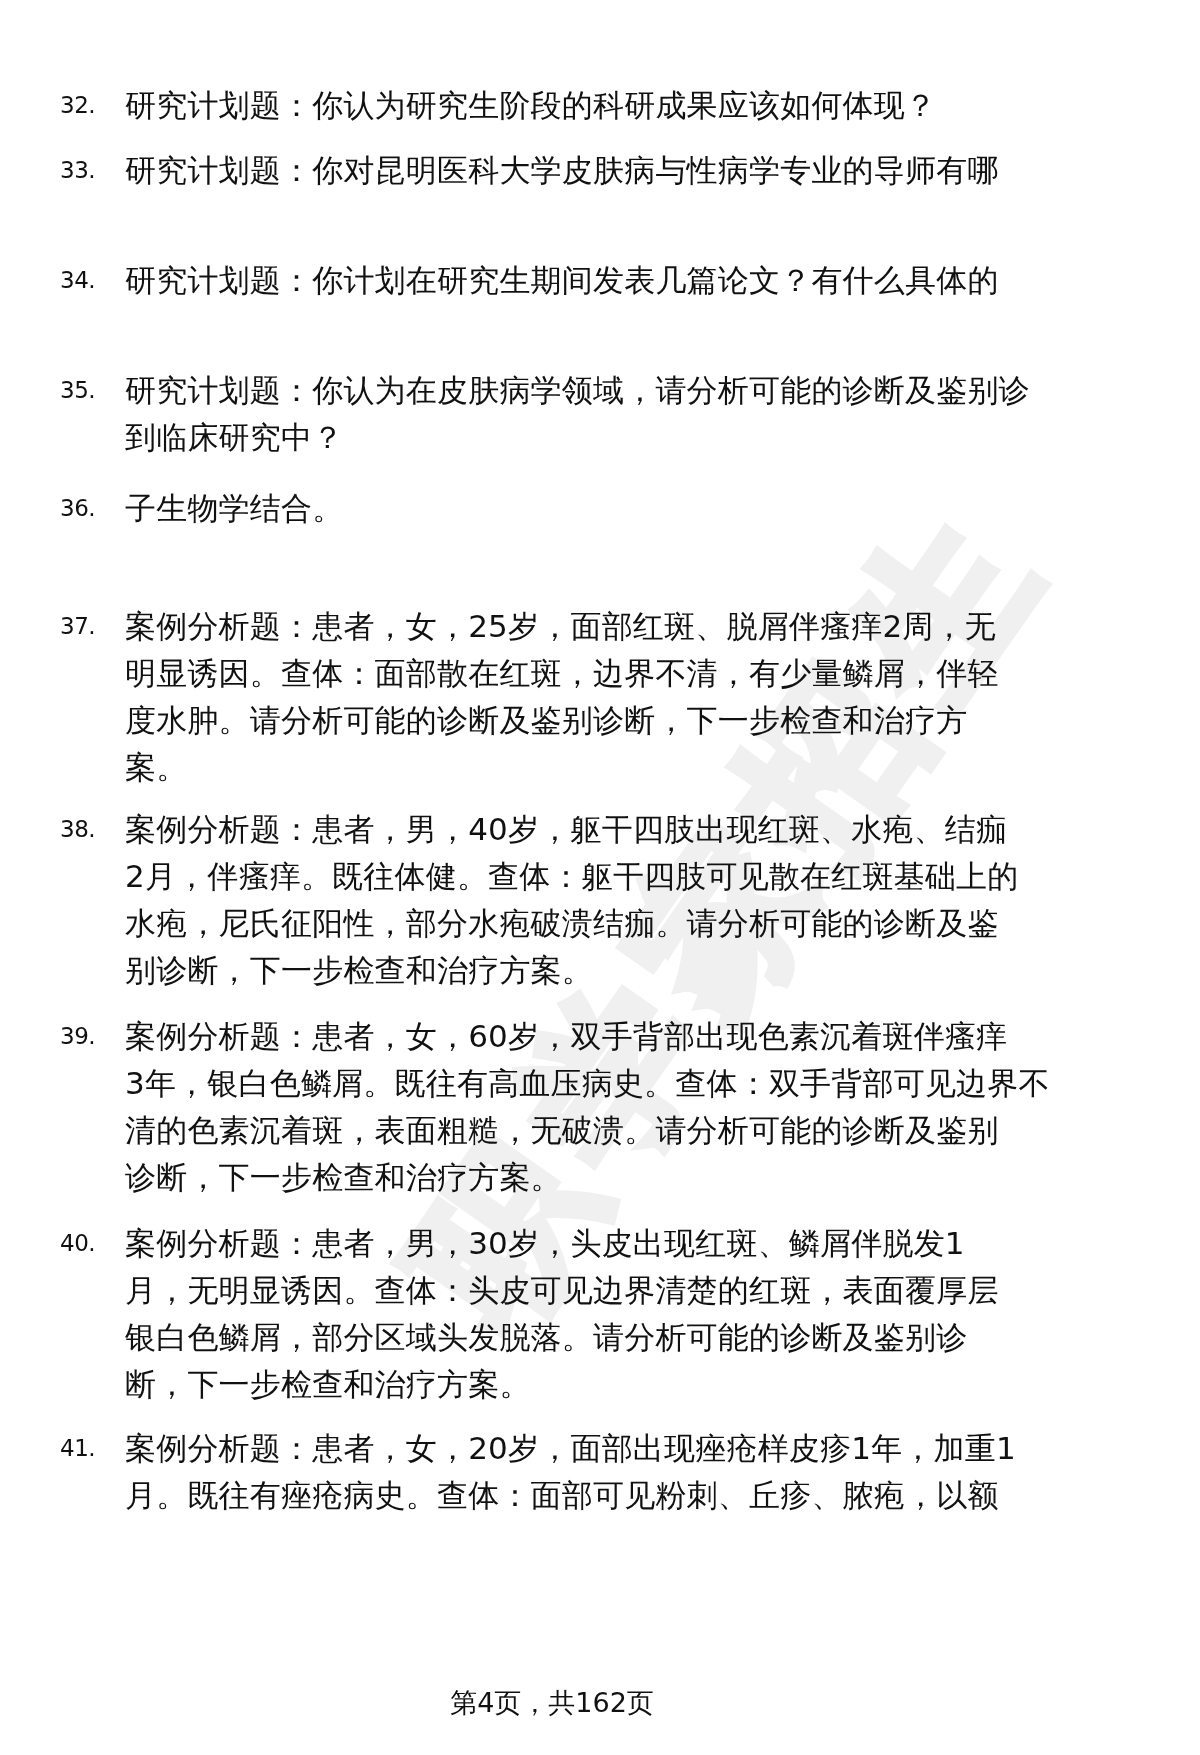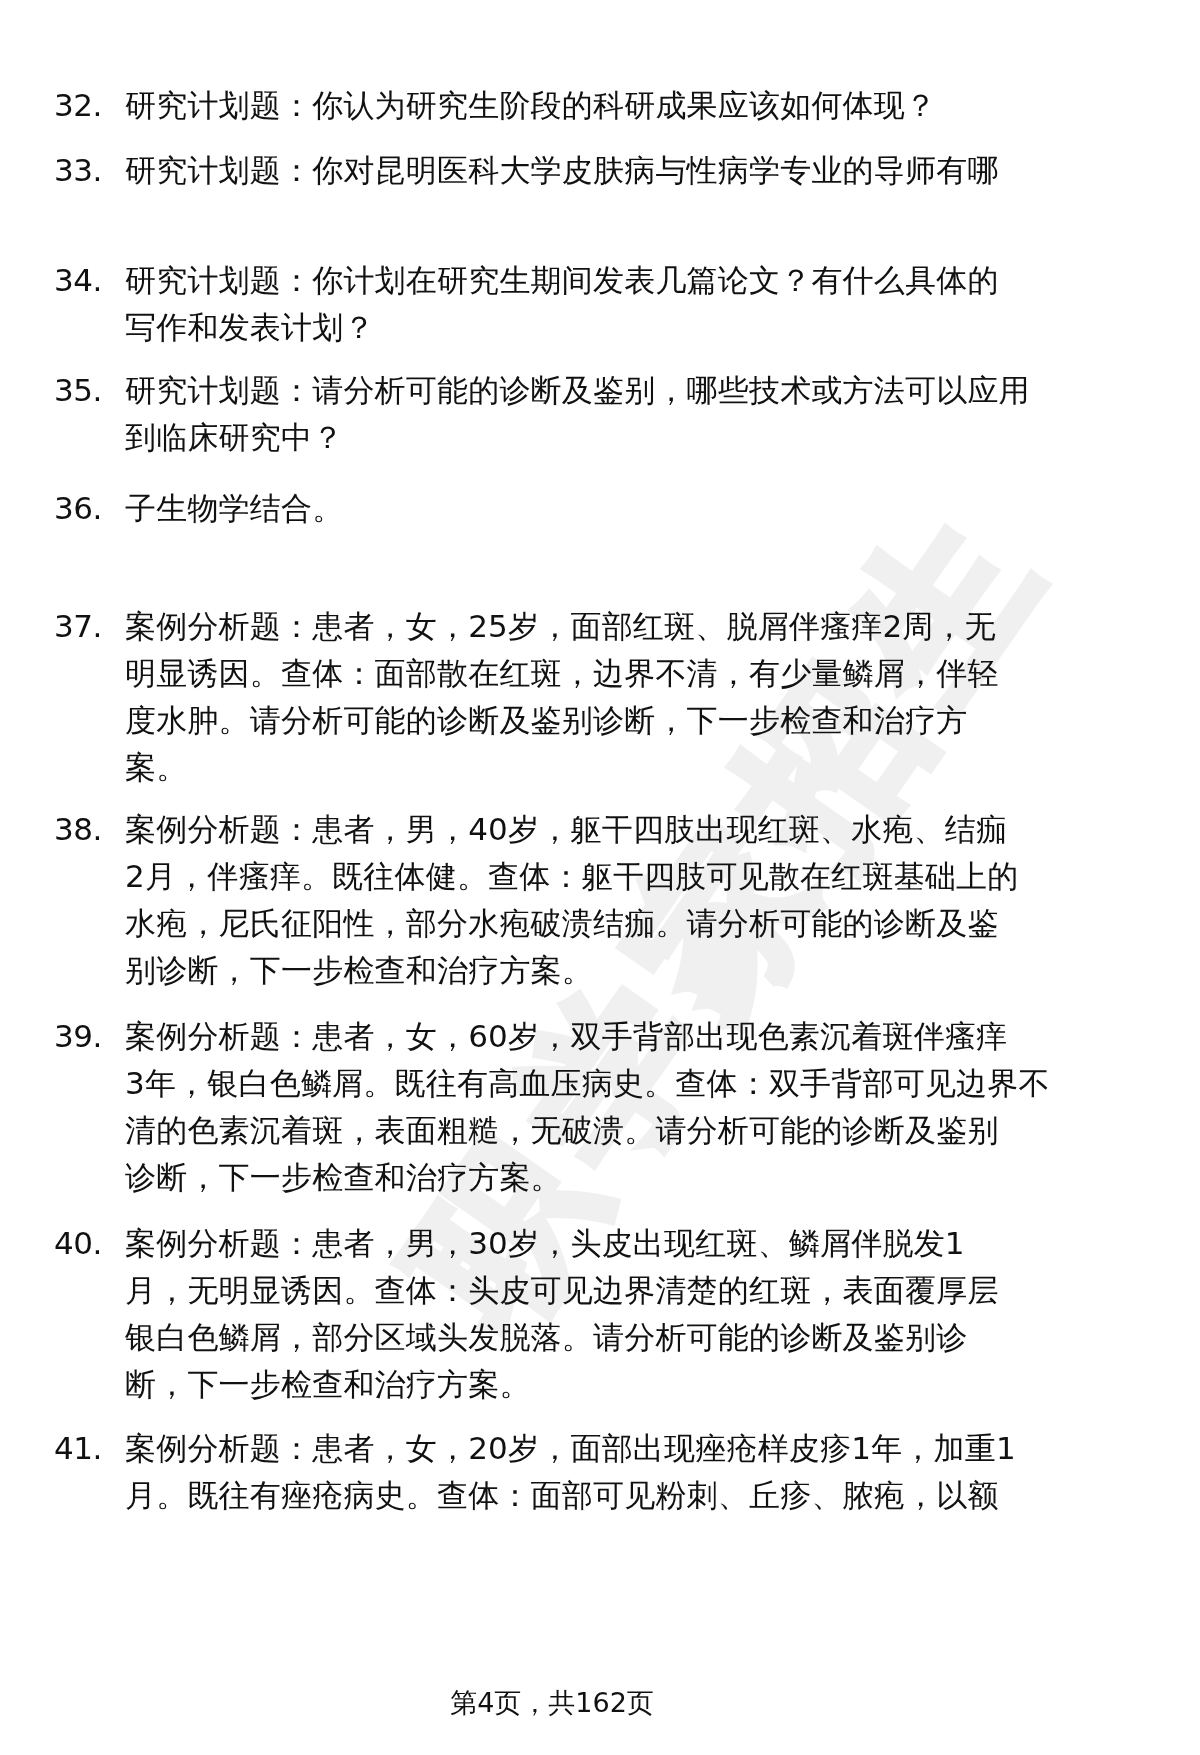--- a/index.html
+++ b/index.html
@@ -60,10 +60,10 @@
     }
     .q-num {
       position: absolute;
-      left: 2px;
+      left: 8px;
       top: 0;
       width: 78px;
-      font-size: 31px;
+      font-size: 23px;
       line-height: 47px;
       letter-spacing: -0.5px;
     }

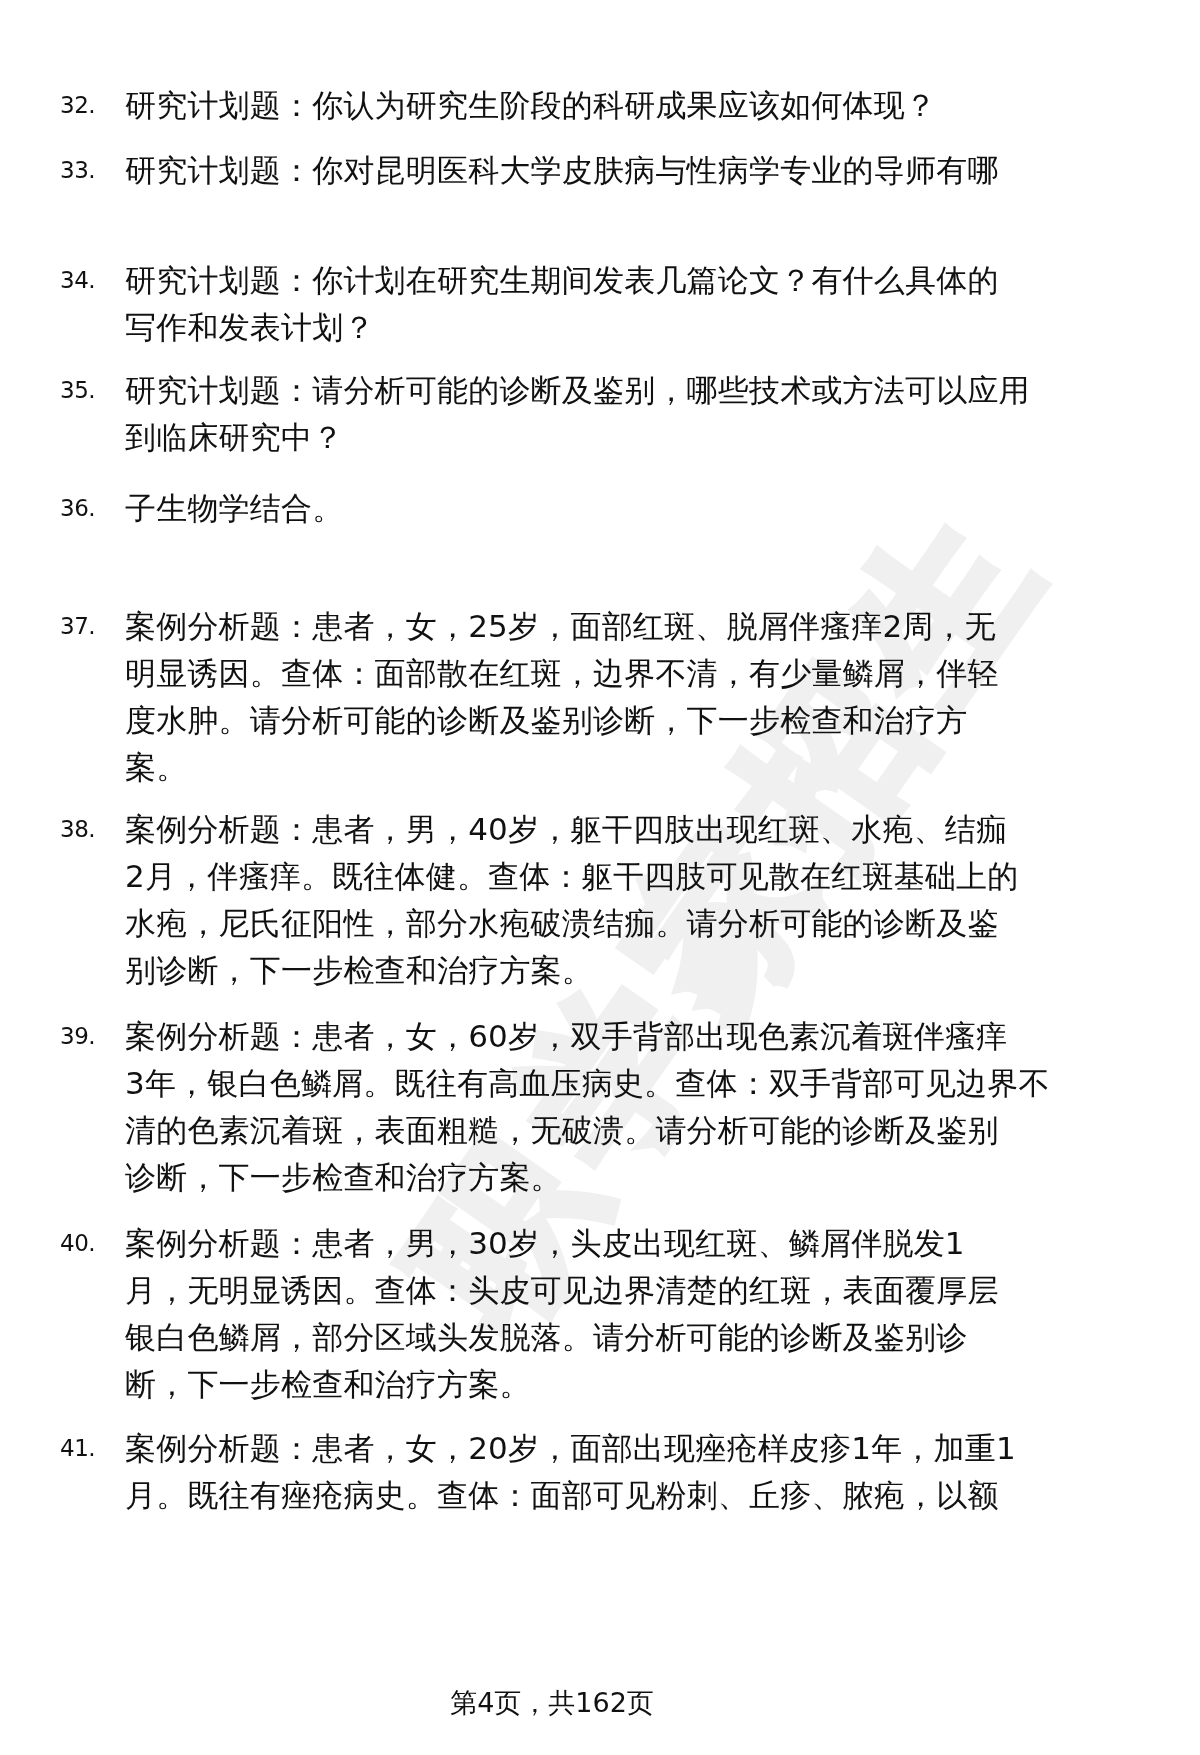--- a/index.html
+++ b/index.html
@@ -117,7 +117,6 @@
         <div class="q-num">34.</div>
         <div class="q-body">
           <span class="q-line">研究计划题：你计划在研究生期间发表几篇论文？有什么具体的</span>
-          <span class="q-line">写作和发表计划？</span>
         </div>
       </div>
       <div class="q" style="top: 367px;">

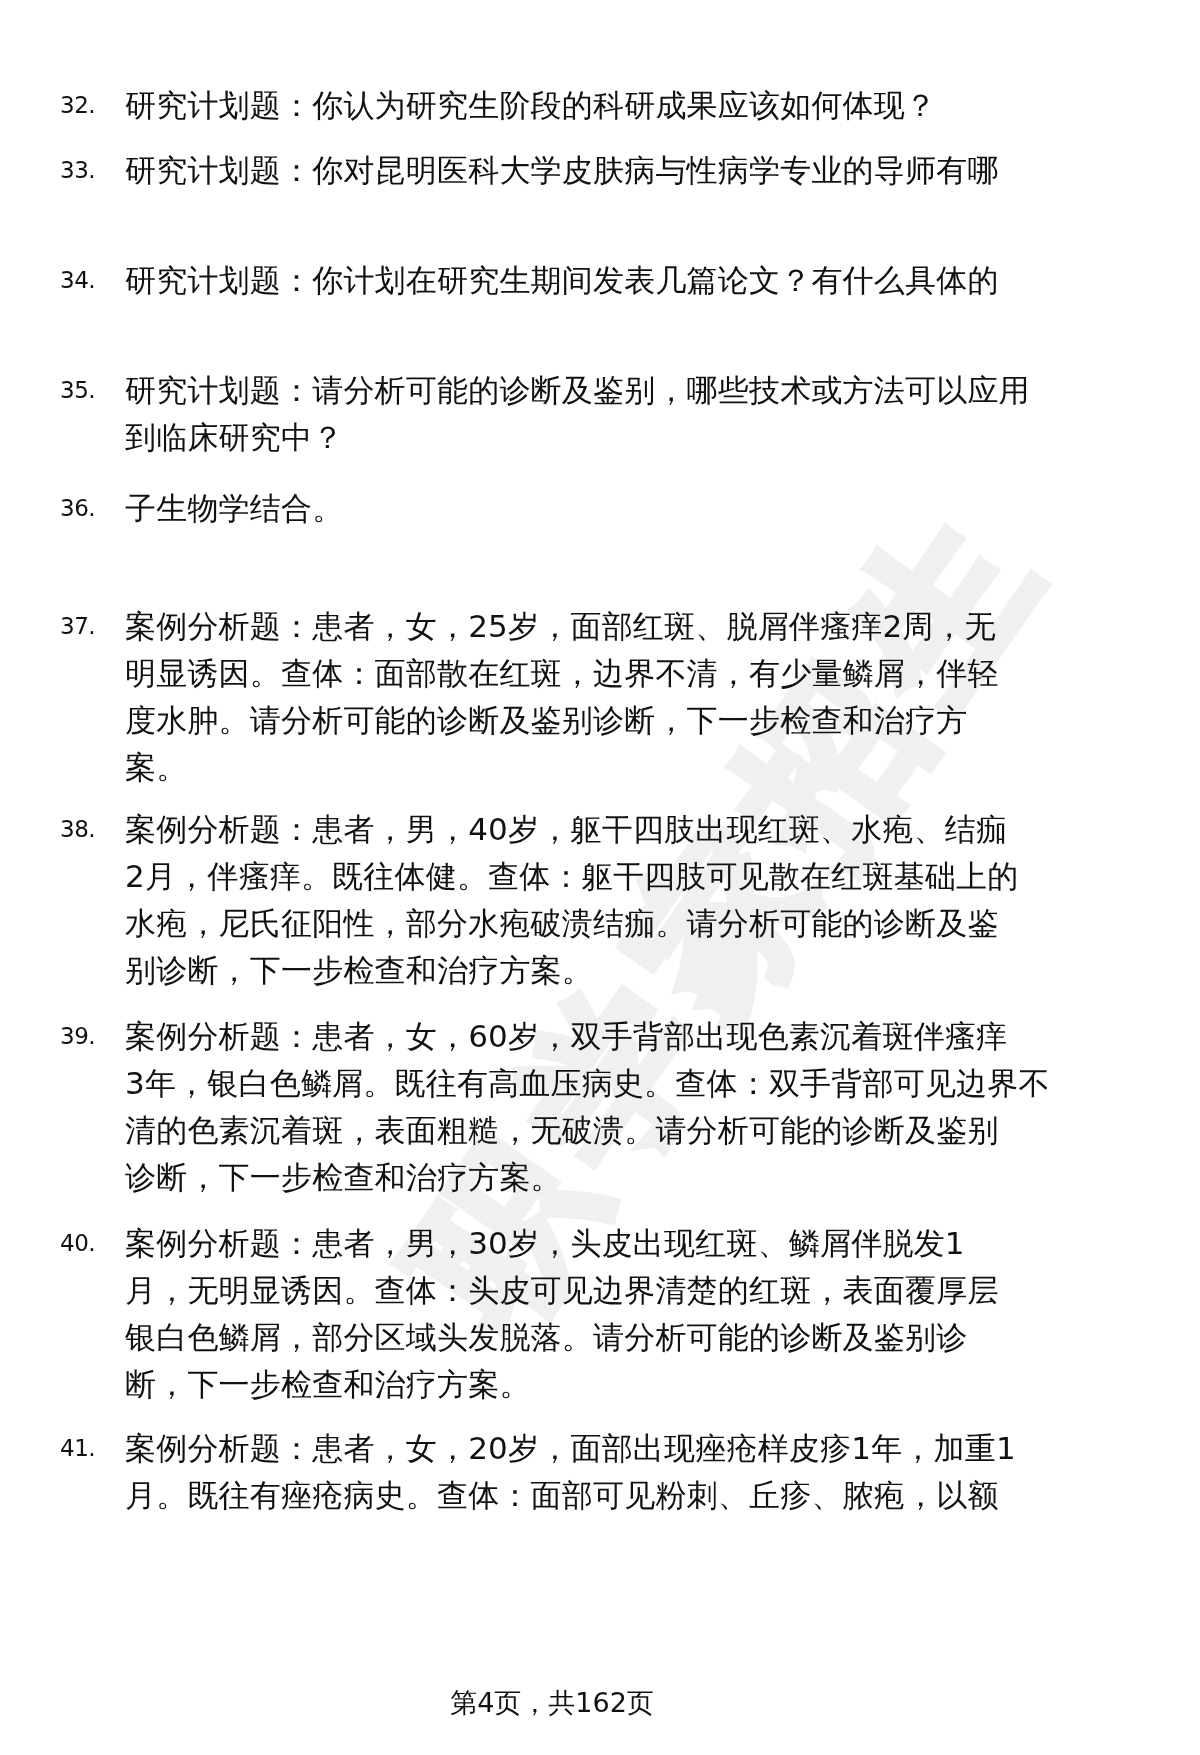--- a/index.html
+++ b/index.html
@@ -122,7 +122,7 @@
       <div class="q" style="top: 367px;">
         <div class="q-num">35.</div>
         <div class="q-body">
-          <span class="q-line">研究计划题：请分析可能的诊断及鉴别，哪些技术或方法可以应用</span>
+          <span class="q-line">研究计划题：你认为在皮肤病学领域，请分析可能的诊断及鉴别诊</span>
           <span class="q-line">到临床研究中？</span>
         </div>
       </div>

